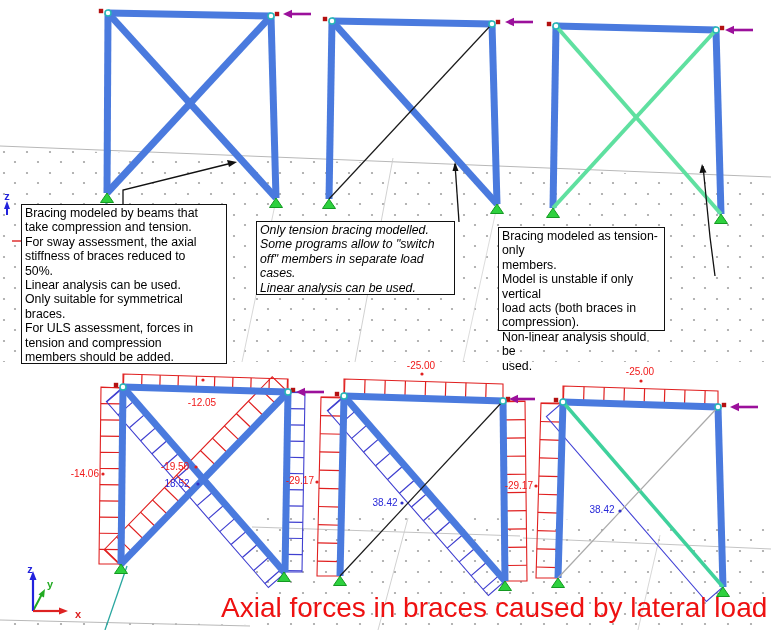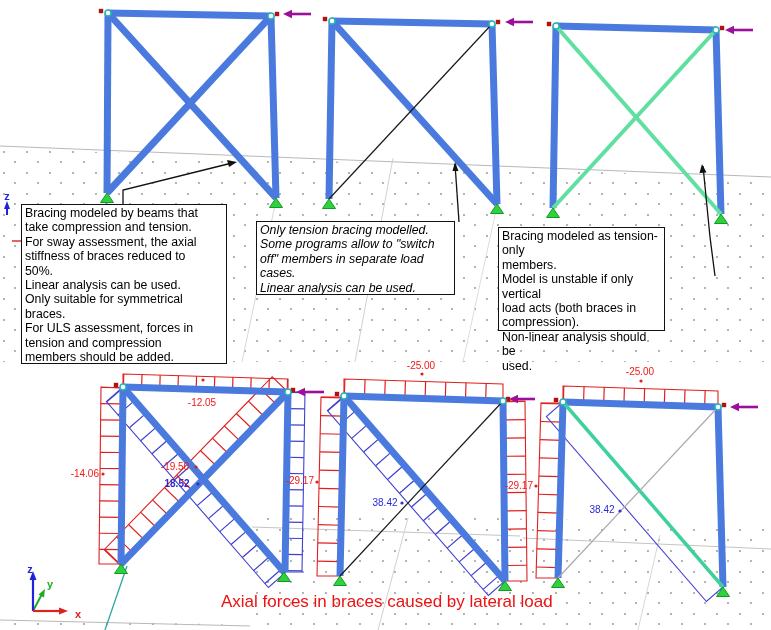--- a/index.html
+++ b/index.html
@@ -292,7 +292,7 @@
 <div class="flabel f-red center" style="left:202px;top:373px;margin-top:30px;">-12.05</div>
 <div class="flabel f-red rightal" style="left:99px;top:474px;text-align:center;">-14.06</div>
 <div class="flabel f-red center" style="left:175px;top:467px;text-align:right;">-19.50</div>
-<div class="flabel f-blue center" style="left:177px;top:484px;font-weight:bold;">18.52</div>
+<div class="flabel f-blue center" style="left:177px;top:484px;">18.52</div>
 
 <div class="flabel f-red center" style="left:421px;top:366px;">-25.00</div>
 <div class="flabel f-red rightal" style="left:314px;top:481px;">-29.17</div>

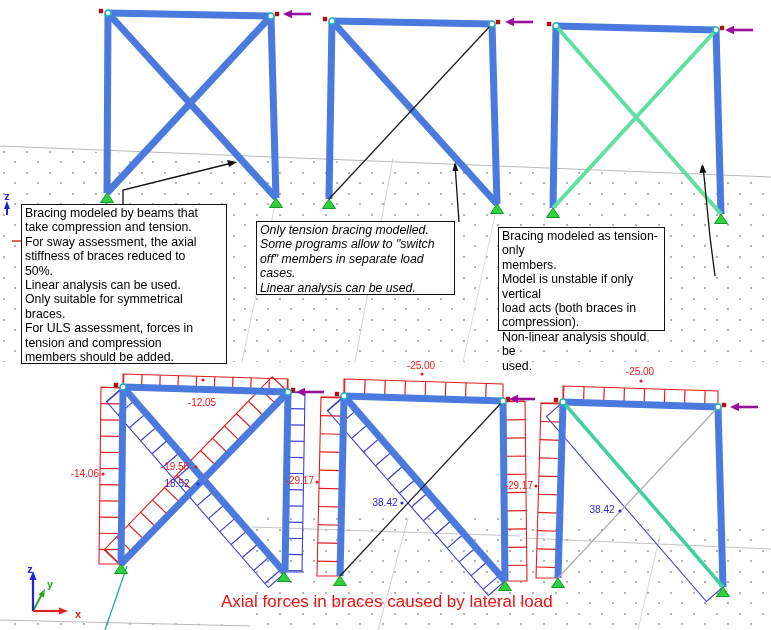--- a/index.html
+++ b/index.html
@@ -14,7 +14,7 @@
   .f-blue{color:#2828d8;}
   .center{transform:translate(-50%,-50%);}
   .rightal{transform:translate(-100%,-50%);}
-  .caption{position:absolute;left:221px;top:592px;font-size:17px;color:#ee1111;white-space:nowrap;}
+  .caption{position:absolute;left:221px;top:592px;font-size:28px;color:#ee1111;white-space:nowrap;}
   .axlabel{position:absolute;font-size:11px;font-weight:bold;line-height:11px;transform:translate(-50%,-50%);}
   .ax-z{color:#2222dd;} .ax-x{color:#dd2222;} .ax-y{color:#22aa22;}
 </style>

